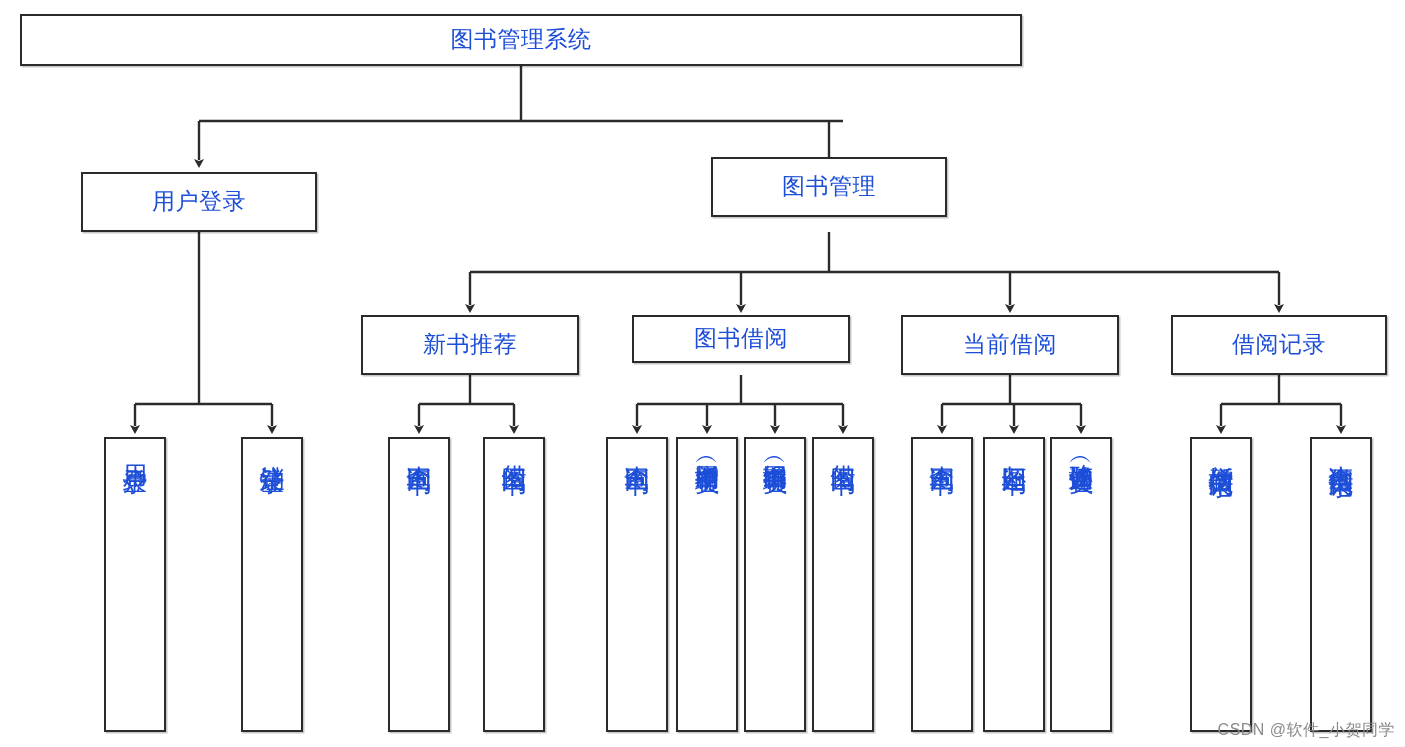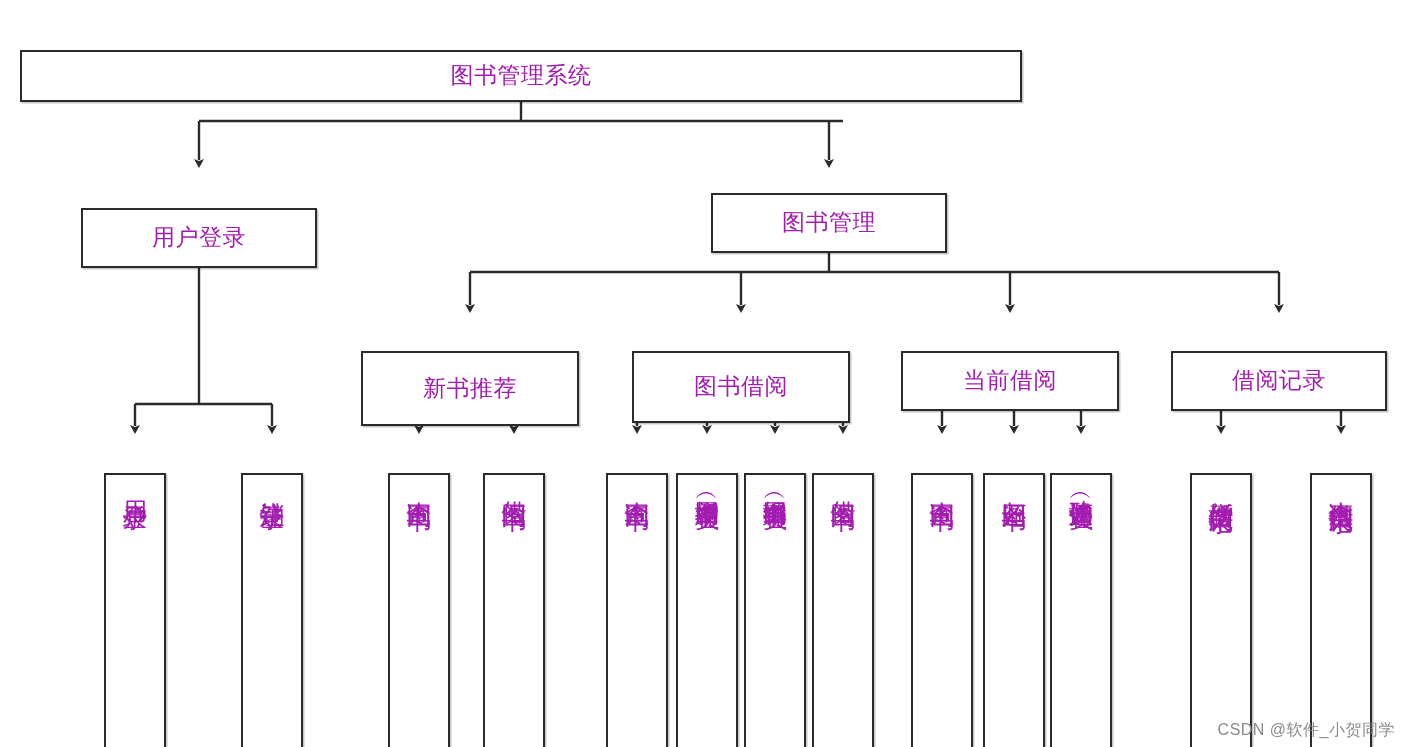--- a/index.html
+++ b/index.html
@@ -33,9 +33,8 @@
     display: flex;
     align-items: center;
     justify-content: center;
-    color: #a21caf;
+    color: #1d4ed8;
     box-shadow: 1.5px 1.5px 0 rgba(0,0,0,0.22);
-    margin-top: 36px;
   }
   .node .label {
     text-align: center;

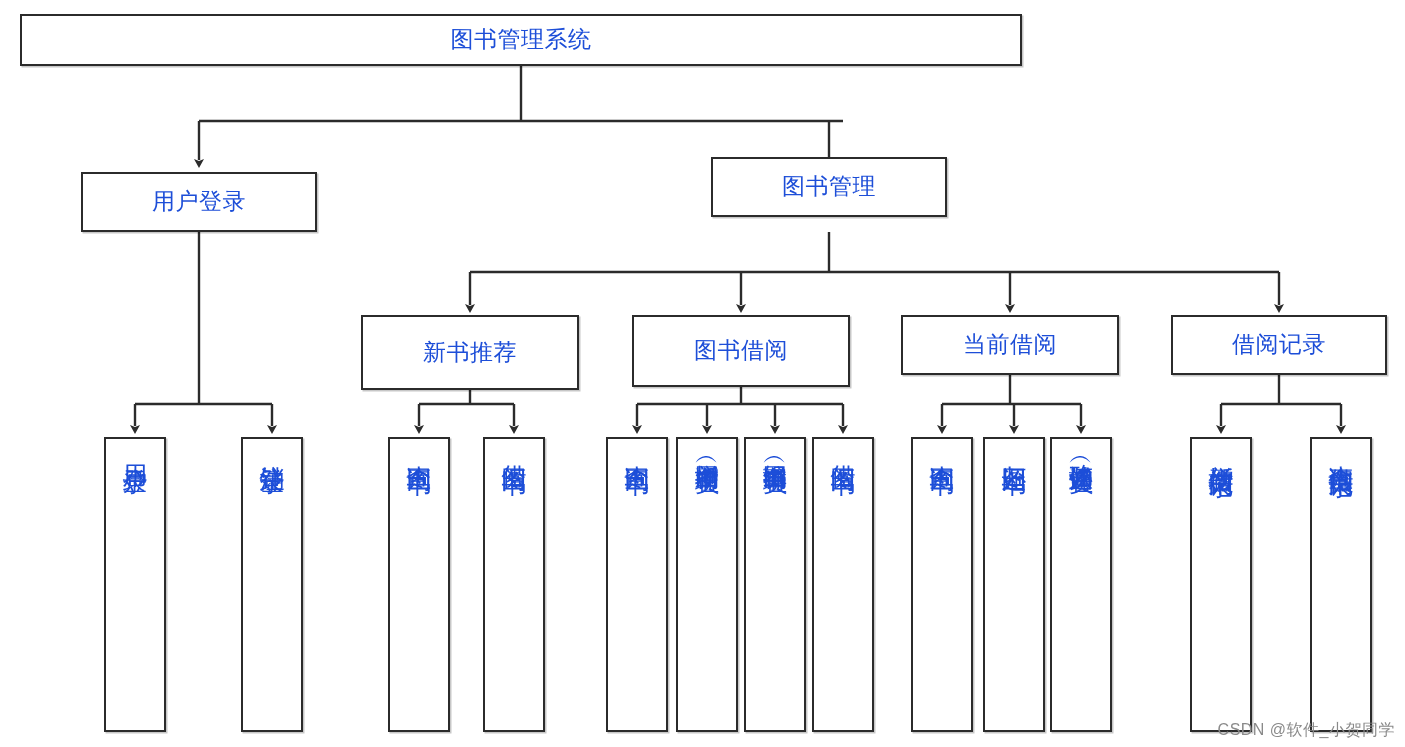--- a/index.html
+++ b/index.html
@@ -150,7 +150,7 @@
     <span class="label">图书管理</span>
   </div>
 
-  <div class="node h" style="left:361px; top:315px; width:218px; height:75px;">
+  <div class="node h" style="left:361px; top:315px; width:218px; height:60px;">
     <span class="label">新书推荐</span>
   </div>
   <div class="node h" style="left:632px; top:315px; width:218px; height:72px;">

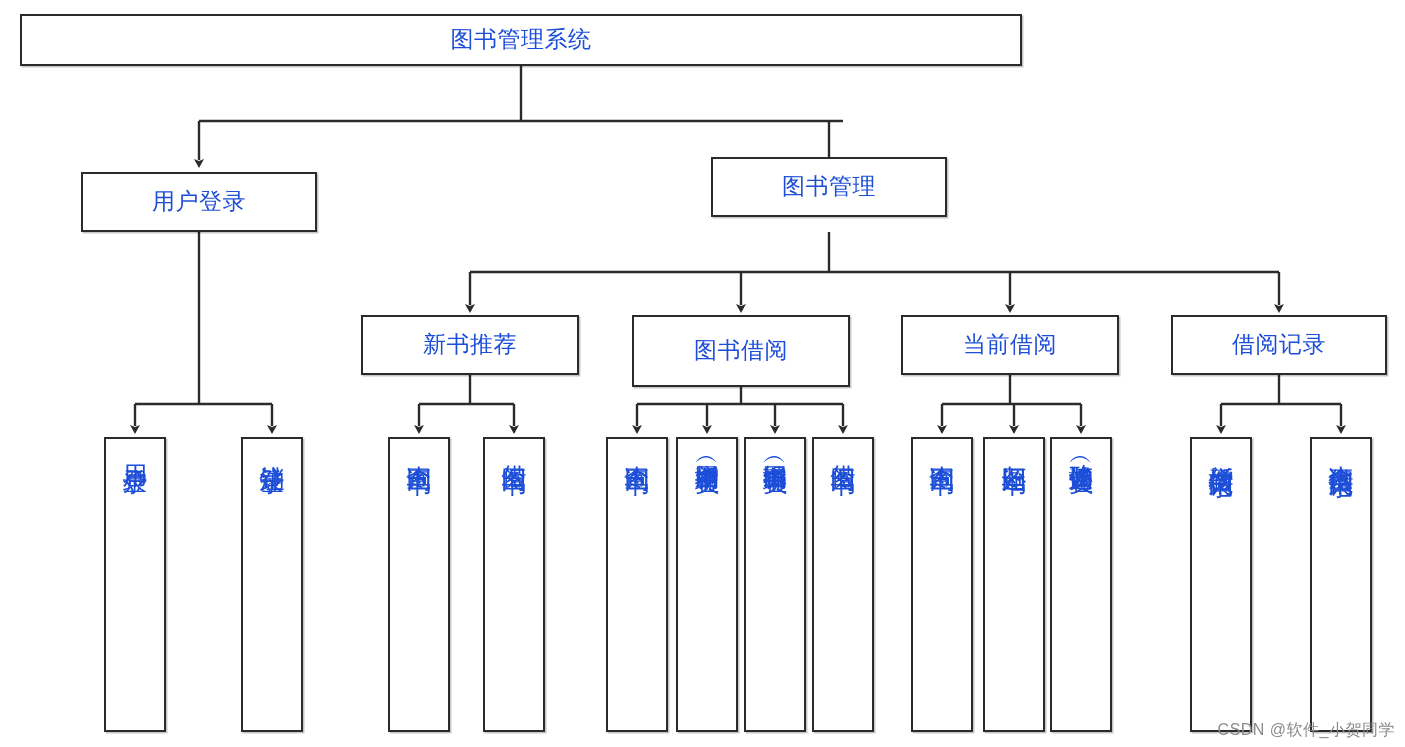--- a/index.html
+++ b/index.html
@@ -153,7 +153,7 @@
   <div class="node h" style="left:361px; top:315px; width:218px; height:60px;">
     <span class="label">新书推荐</span>
   </div>
-  <div class="node h" style="left:632px; top:315px; width:218px; height:72px;">
+  <div class="node h" style="left:632px; top:315px; width:218px; height:48px;">
     <span class="label">图书借阅</span>
   </div>
   <div class="node h" style="left:901px; top:315px; width:218px; height:60px;">

